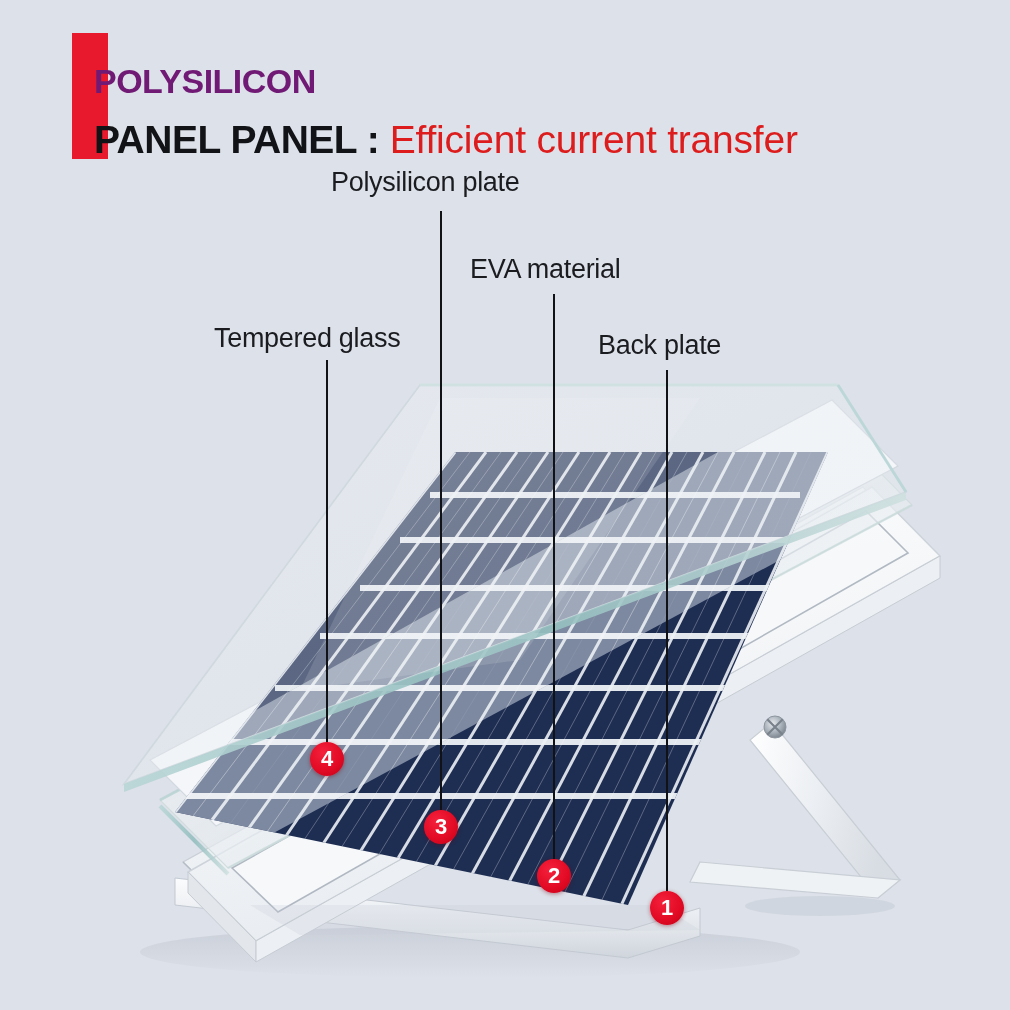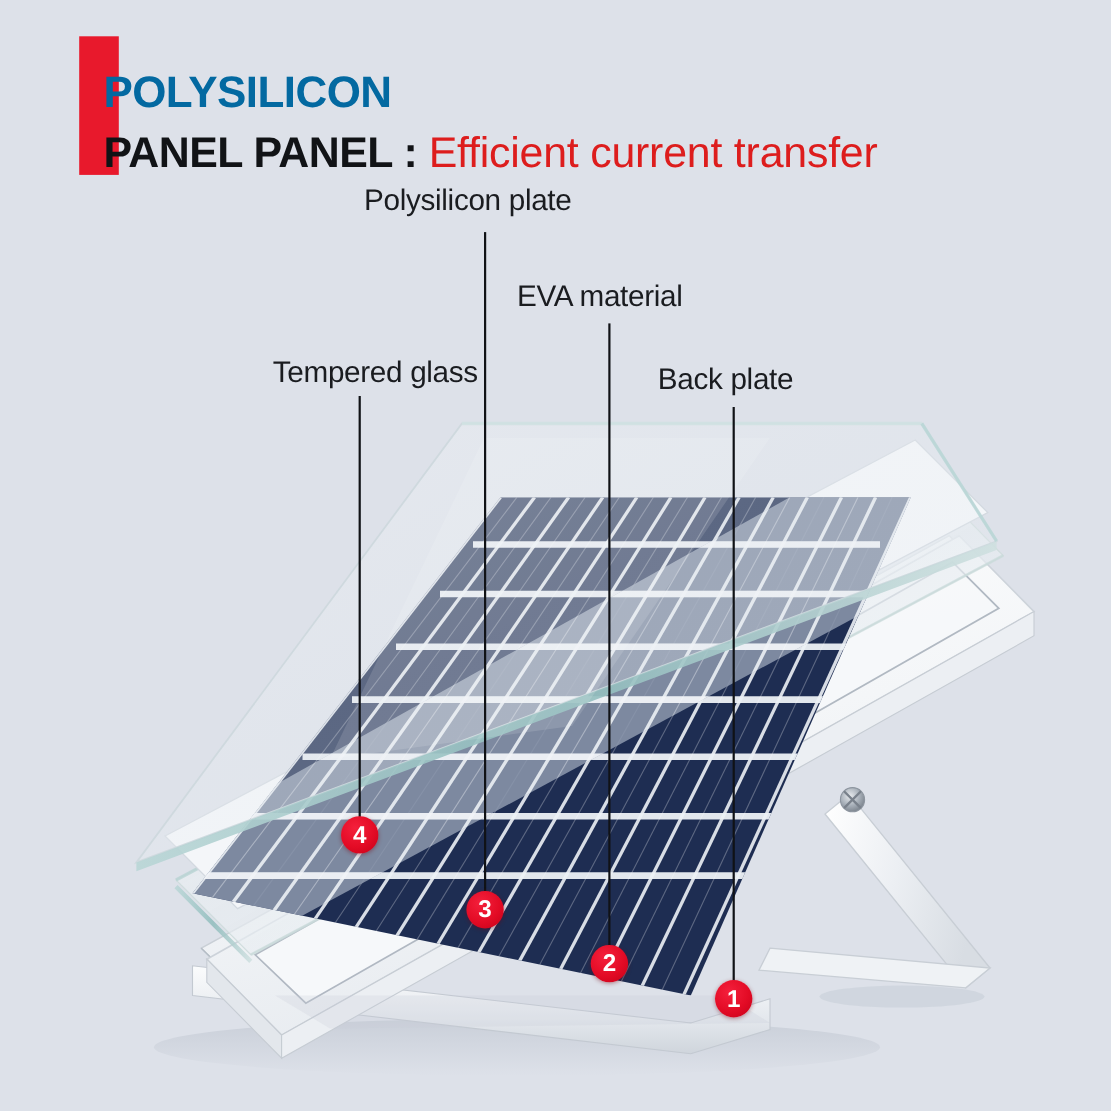--- a/index.html
+++ b/index.html
@@ -42,8 +42,8 @@
   }
   #title-line-1 {
     top: 32px;
-    font-size: 40px;
-    color: #0369a1;
+    font-size: 34px;
+    color: #701a75;
   }
   #title-line-2 {
     top: 88px;

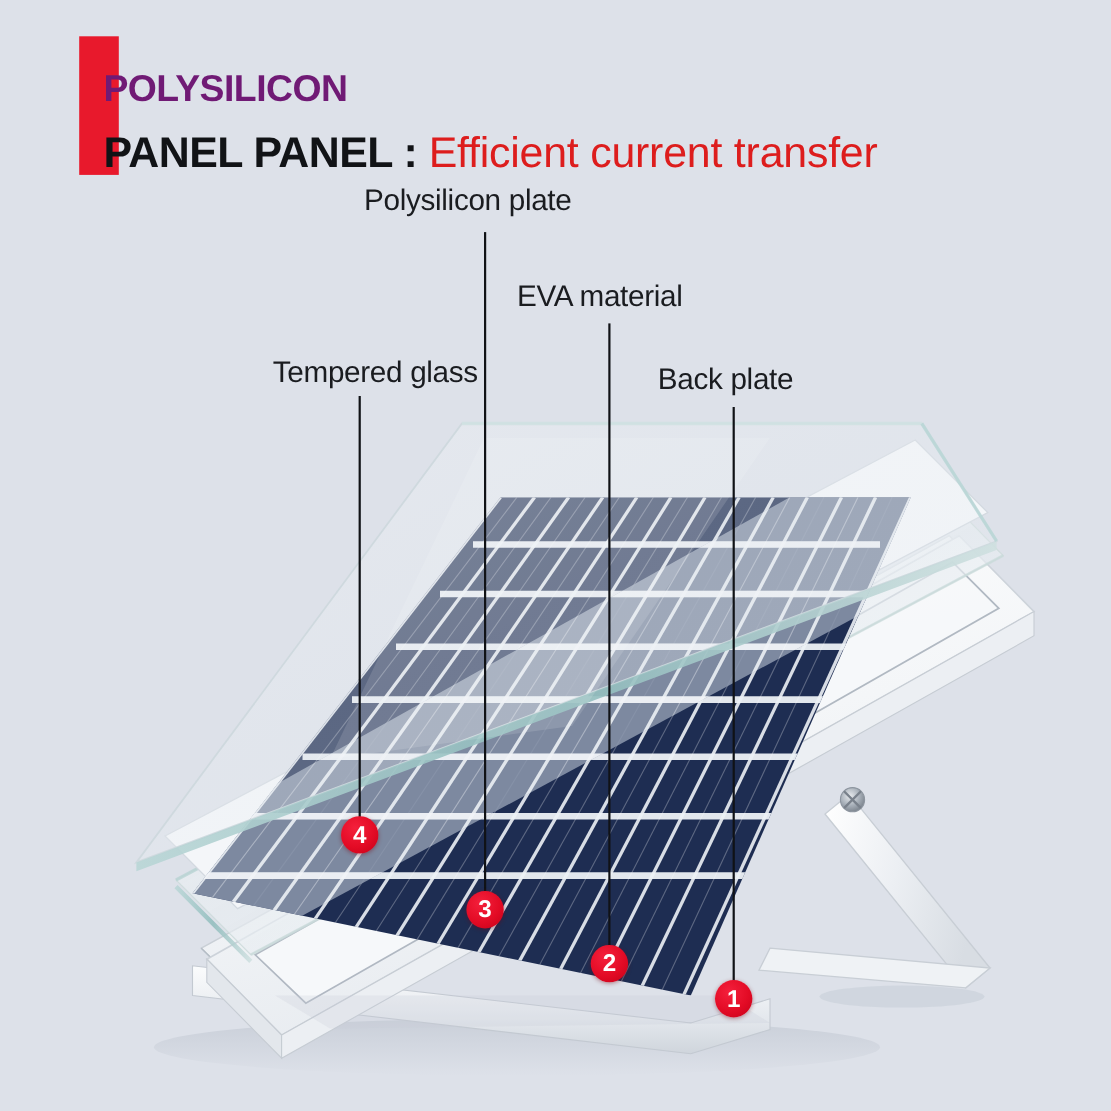--- a/index.html
+++ b/index.html
@@ -71,7 +71,7 @@
   }
   #label-polysilicon-plate { left: 331px; top: 167px; }
   #label-eva-material      { left: 470px; top: 254px; }
-  #label-tempered-glass    { left: 214px; top: 323px; margin-left: 34px; }
+  #label-tempered-glass    { left: 214px; top: 323px; }
   #label-back-plate        { left: 598px; top: 330px; }
 
   

